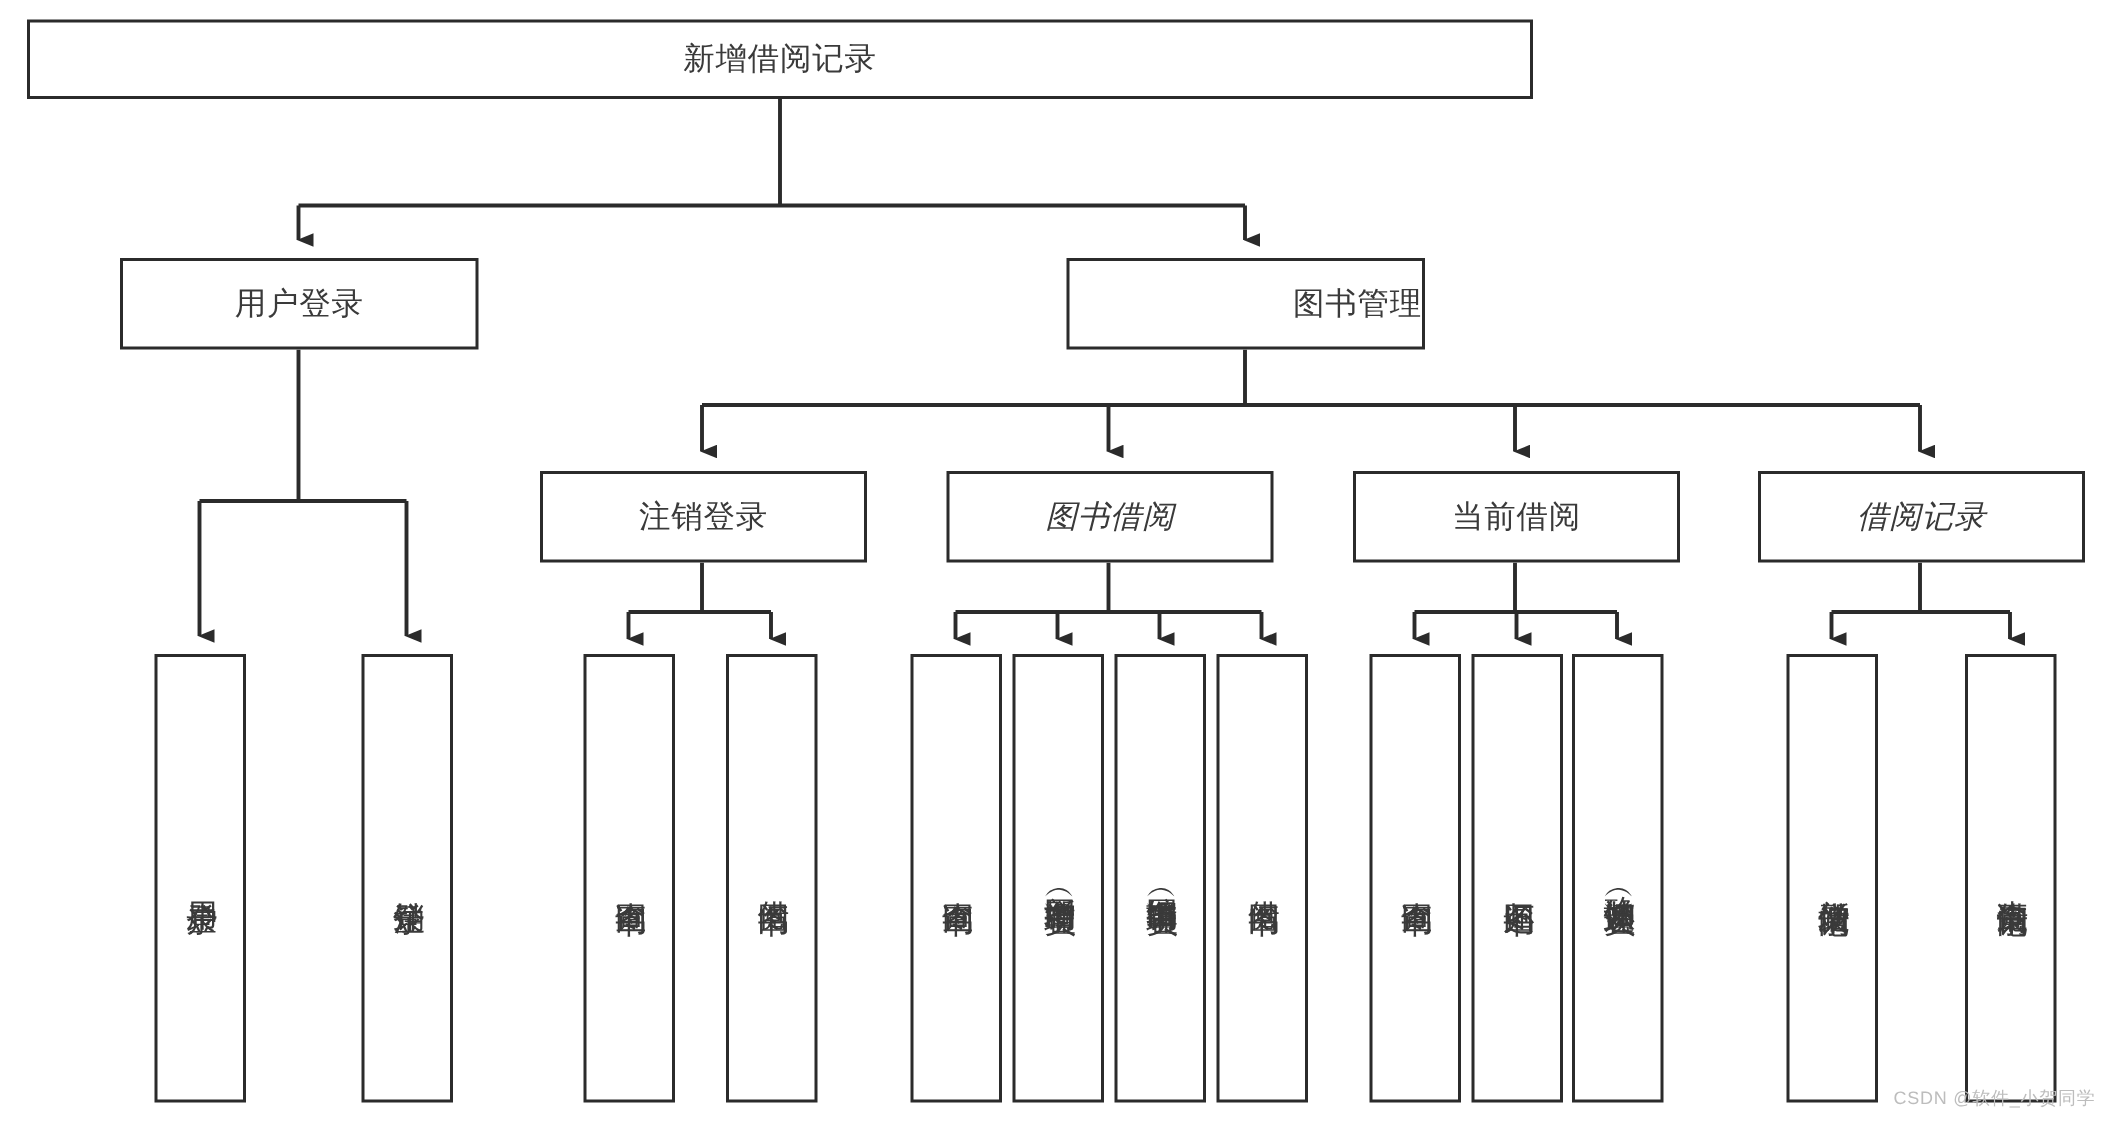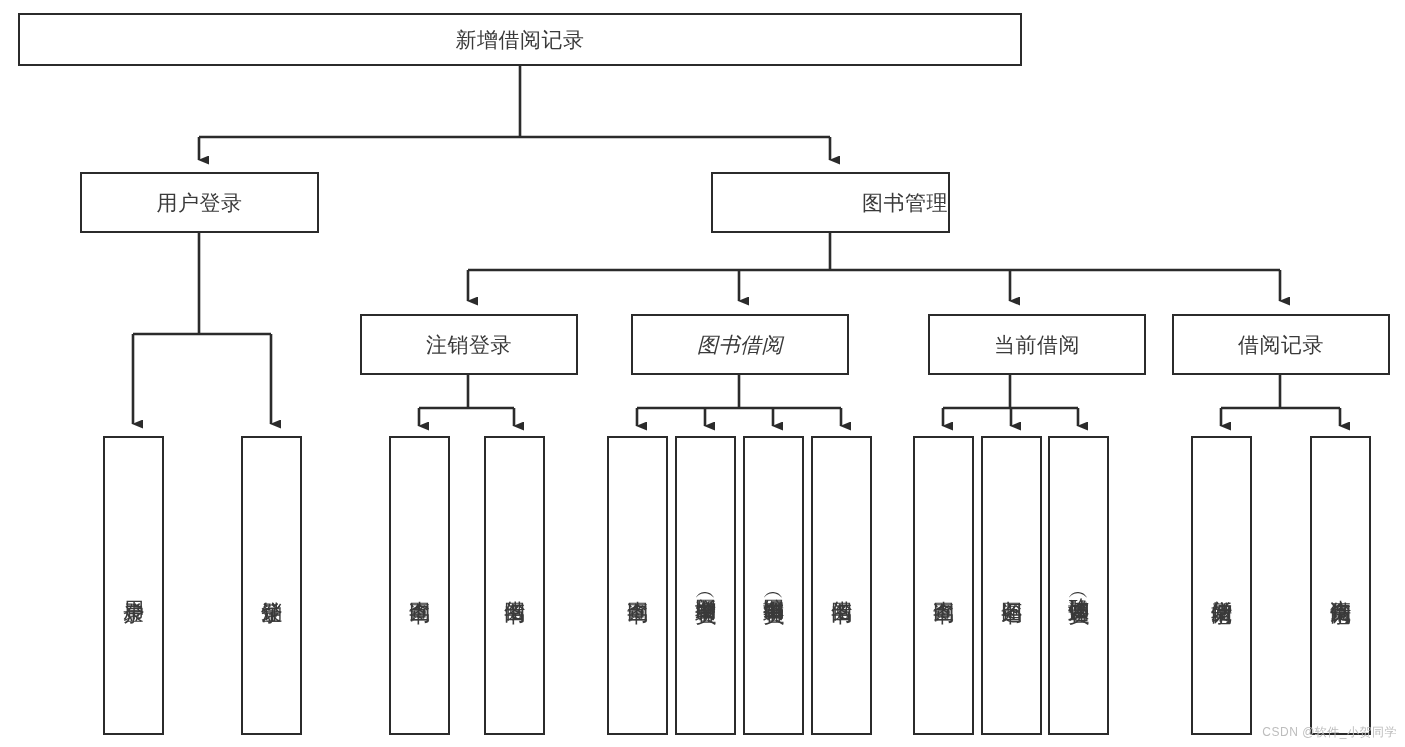--- a/index.html
+++ b/index.html
@@ -151,7 +151,7 @@
     <span class="node-label">图书借阅</span>
   </div>
 
-  <div class="node horiz" style="left:902px; top:314px; width:218px; height:61px;margin-left:26px;">
+  <div class="node horiz" style="left:902px; top:314px; width:218px; height:61px;">
     <span class="node-label">当前借阅</span>
   </div>
 

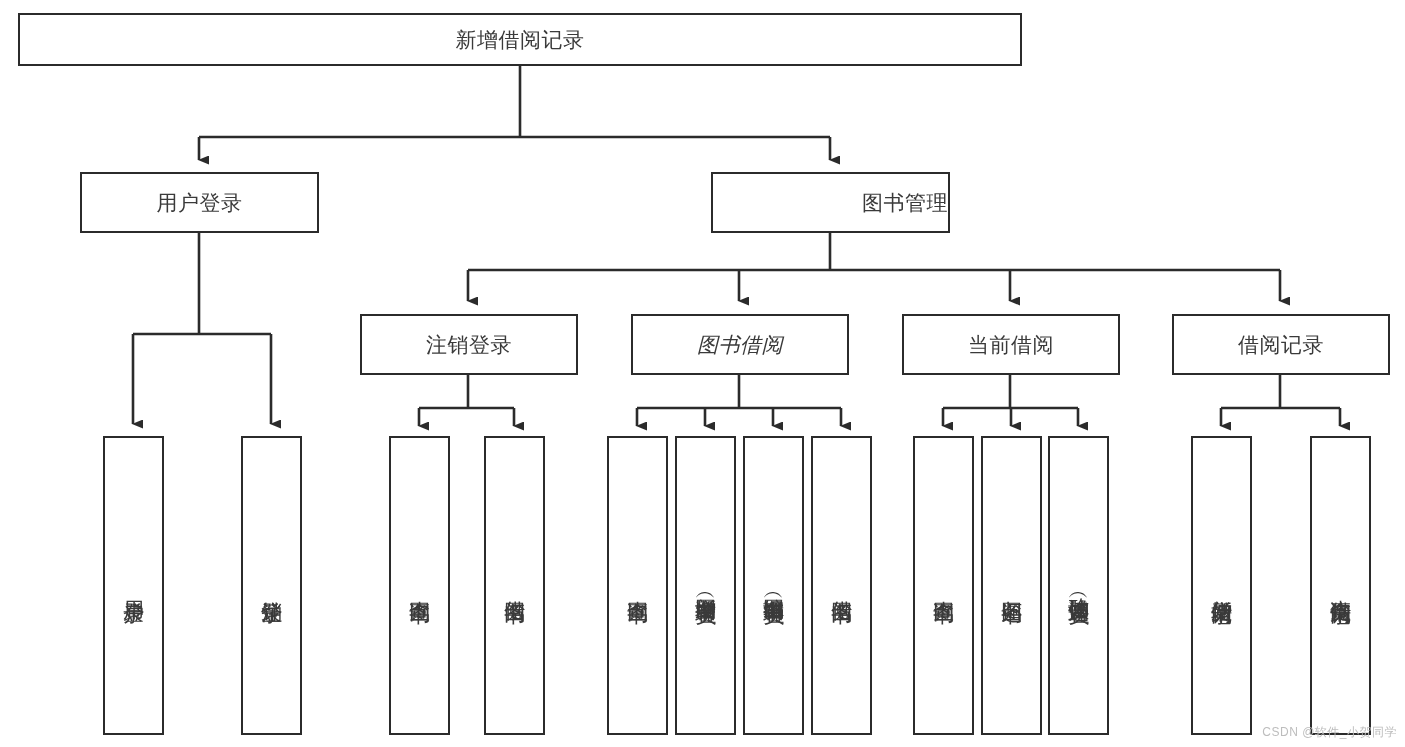--- a/index.html
+++ b/index.html
@@ -155,7 +155,7 @@
     <span class="node-label">当前借阅</span>
   </div>
 
-  <div class="node horiz" style="left:1172px; top:314px; width:218px; height:61px;">
+  <div class="node horiz" style="left:1172px; top:314px; width:218px; height:61px;font-style:italic;">
     <span class="node-label">借阅记录</span>
   </div>
 

